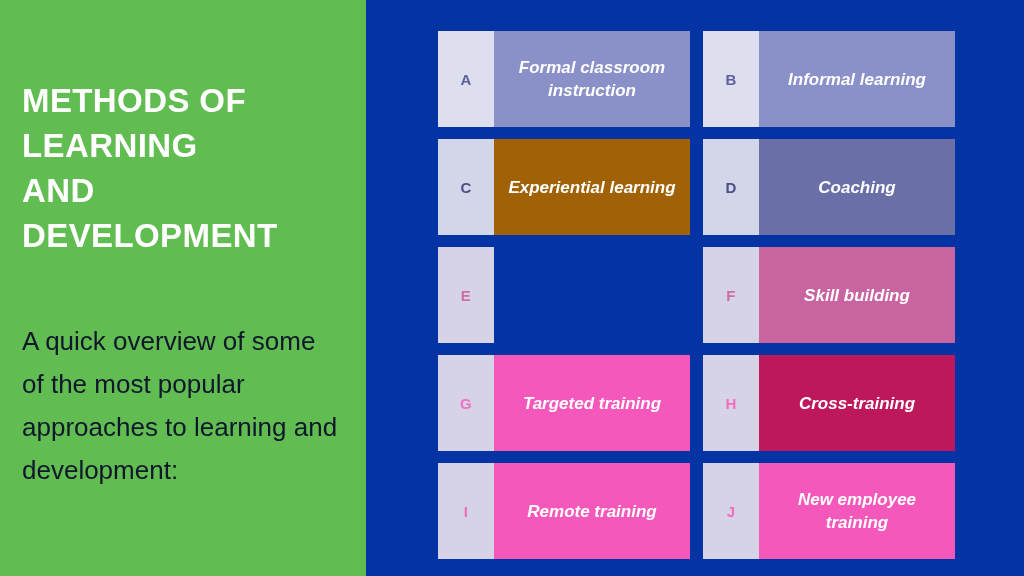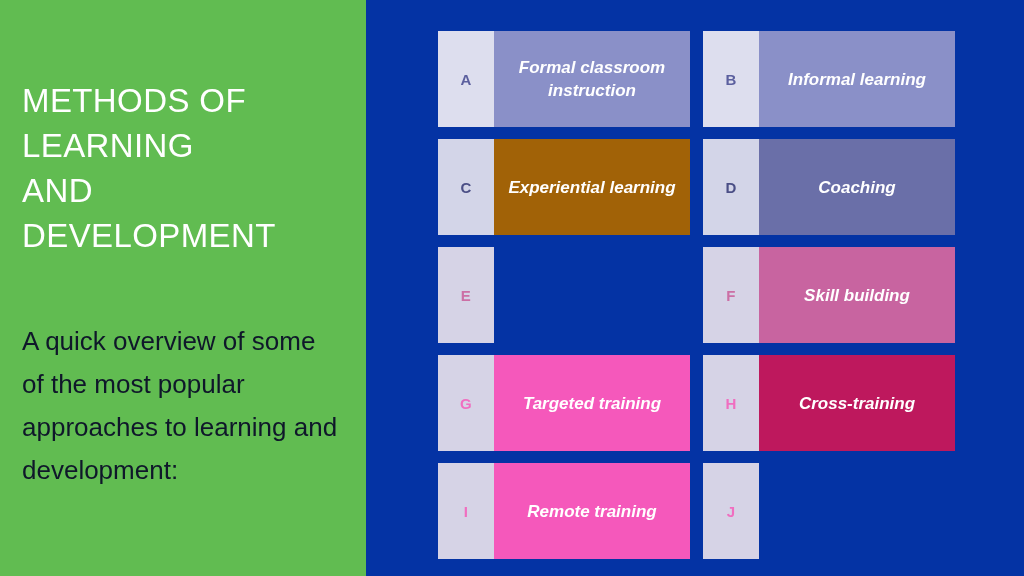--- a/index.html
+++ b/index.html
@@ -38,7 +38,7 @@
     width: 330px;
     color: #ffffff;
     font-family: "Liberation Sans", sans-serif;
-    font-weight: normal;
+    font-weight: bold;
     font-size: 33px;
     line-height: 45px;
     letter-spacing: 0.4px;

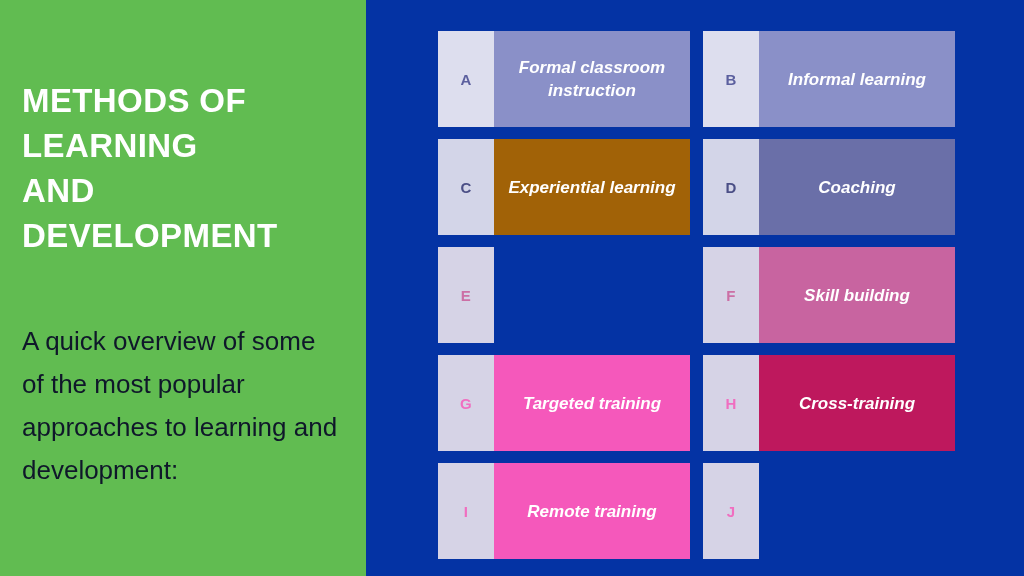--- a/index.html
+++ b/index.html
@@ -152,6 +152,7 @@
       </div>
       <div class="card">
         <div class="card-letter" style="background: rgb(214, 211, 230); color: rgb(240, 110, 192);">J</div>
+        <div class="card-body" style="background: rgb(245, 88, 187);">New employee training</div>
       </div>
     </div>
 

